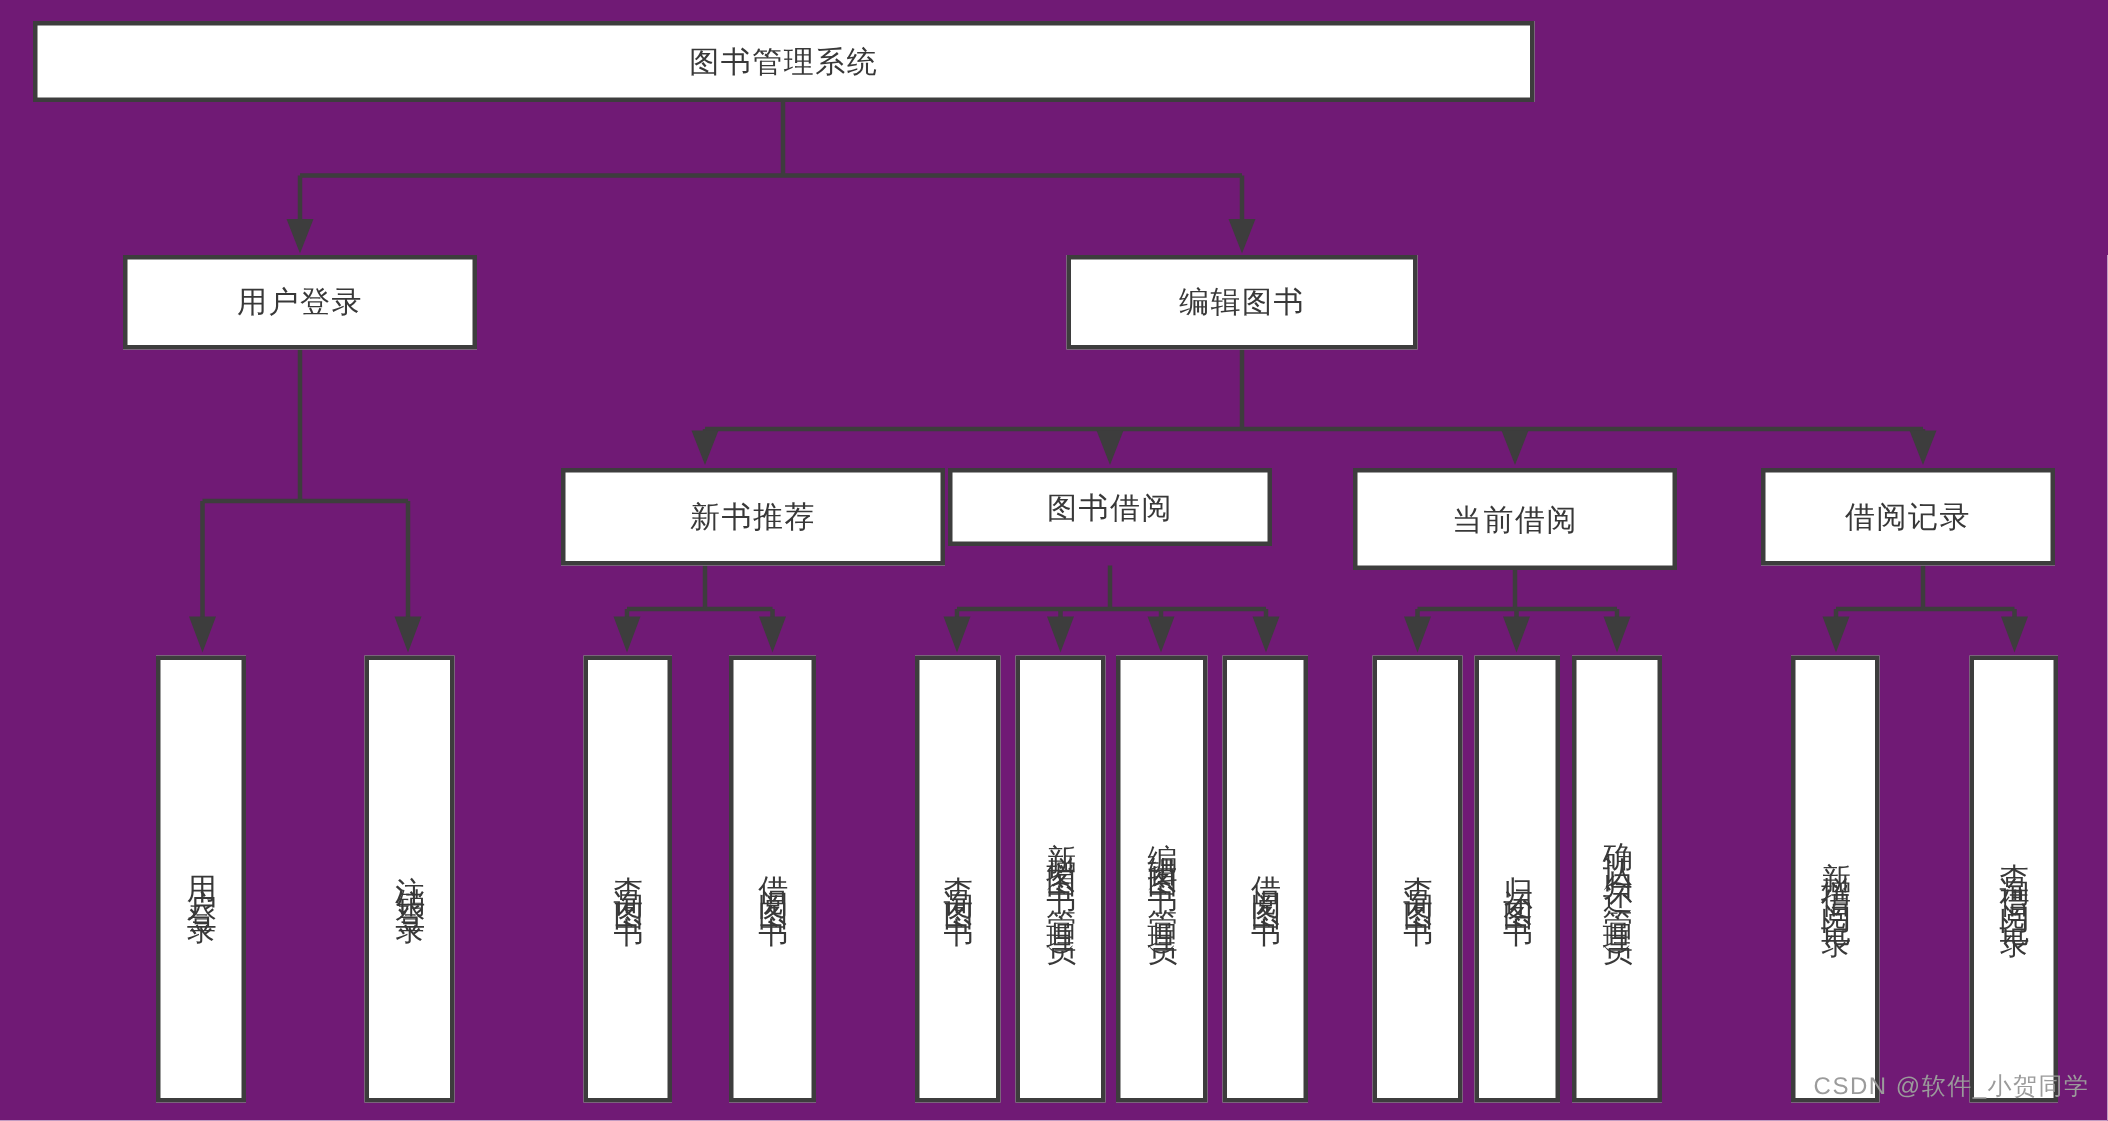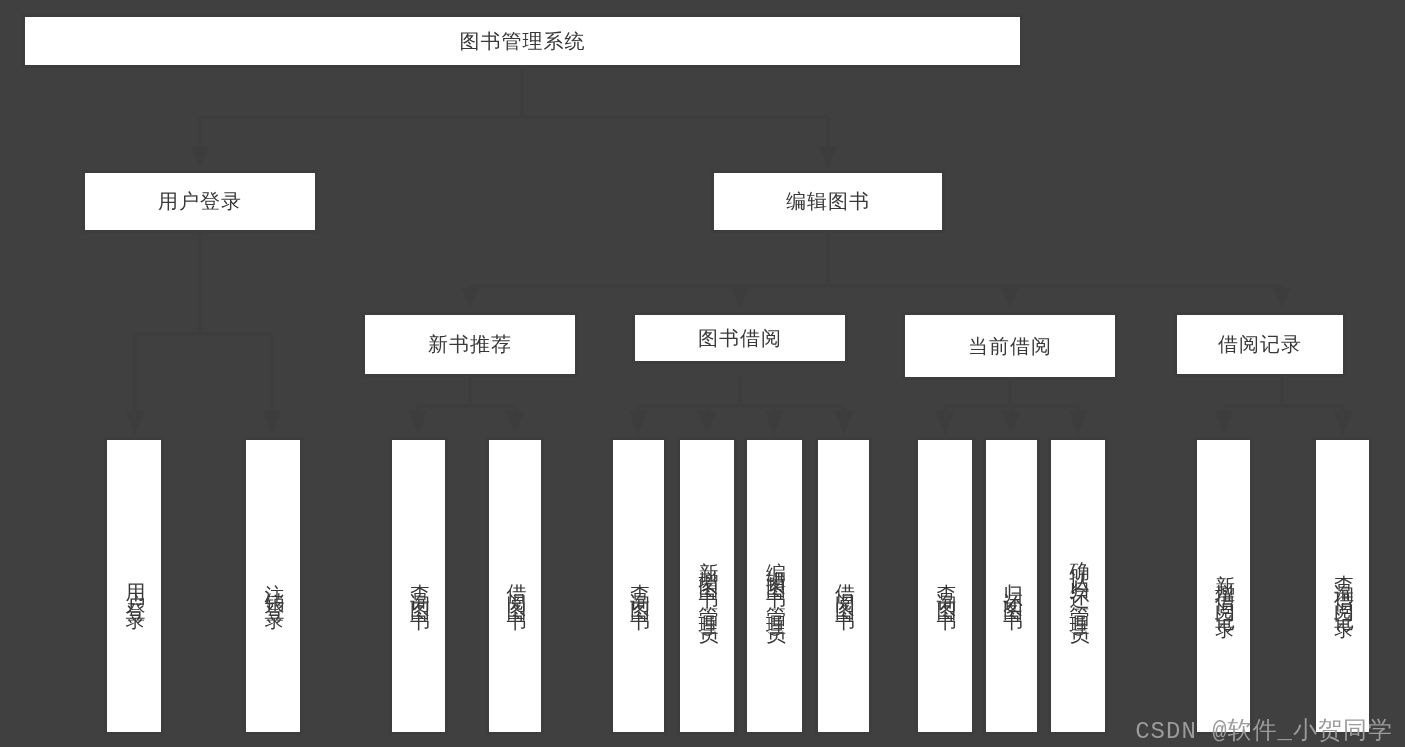--- a/index.html
+++ b/index.html
@@ -7,8 +7,8 @@
     position: relative;
     width: 1405px;
     height: 747px;
-    background: #404040;
-    font-family: Liberation Mono, monospace;
+    background: #701a75;
+    font-family: Liberation Sans, sans-serif;
     overflow: hidden;
   }
   .edges { position: absolute; left: 0; top: 0; width: 1405px; height: 747px; }

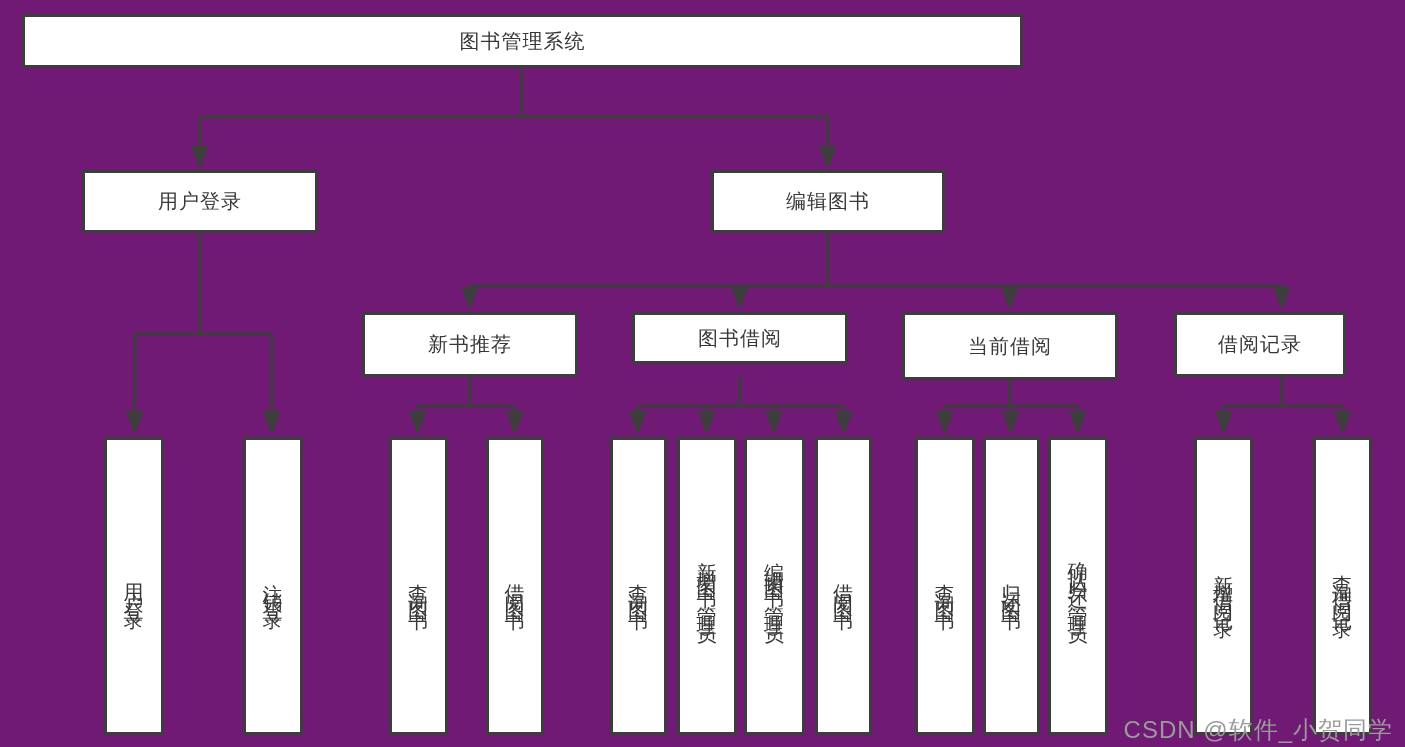--- a/index.html
+++ b/index.html
@@ -95,7 +95,7 @@
     <span class="lbl">编辑图书</span>
   </div>
 
-  <div class="node" style="left:362px;top:312px;width:216px;height:65px">
+  <div class="node" style="left:374px;top:312px;width:256px;height:65px">
     <span class="lbl">新书推荐</span>
   </div>
   <div class="node" style="left:632px;top:312px;width:216px;height:52px">

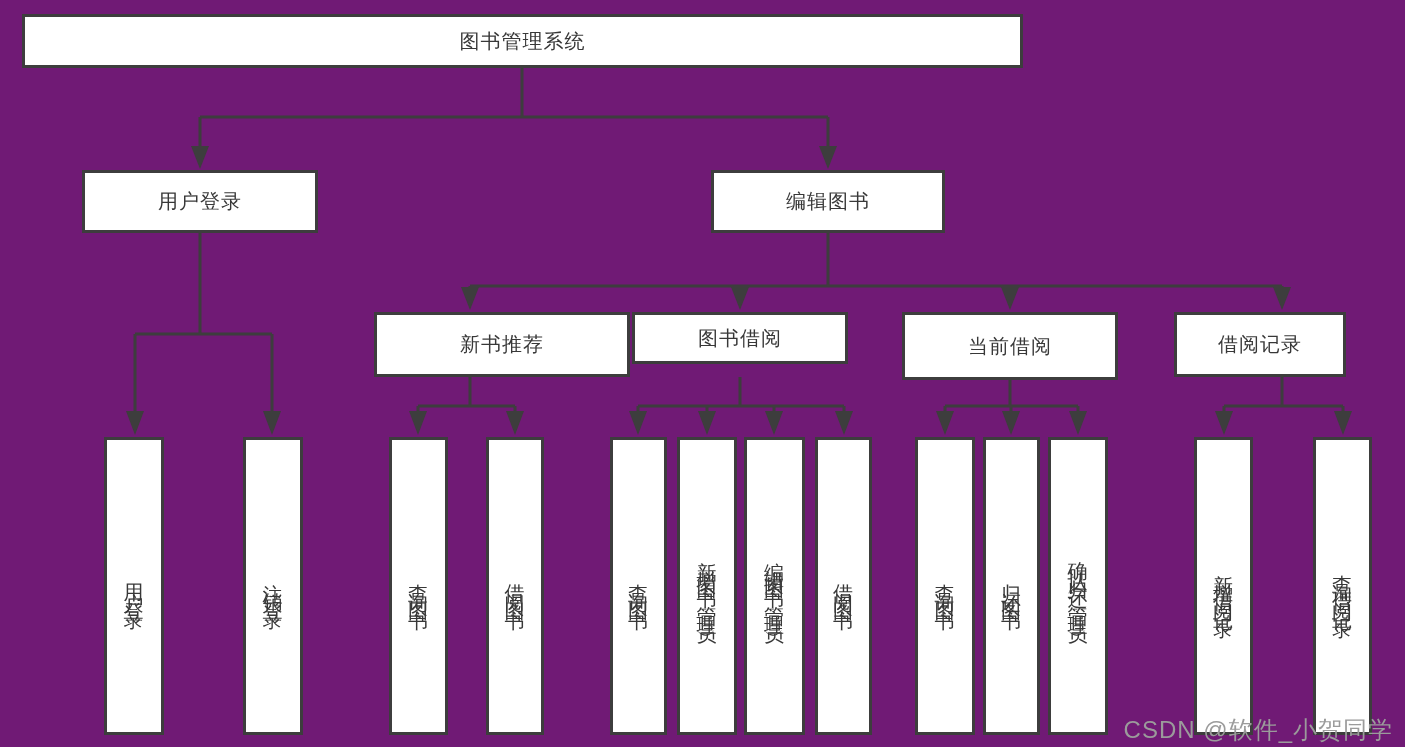--- a/index.html
+++ b/index.html
@@ -104,7 +104,7 @@
   <div class="node" style="left:902px;top:312px;width:216px;height:68px">
     <span class="lbl">当前借阅</span>
   </div>
-  <div class="node" style="left:1174px;top:312px;width:172px;height:65px">
+  <div class="node" style="left:1174px;top:312px;width:196px;height:65px">
     <span class="lbl">借阅记录</span>
   </div>
 

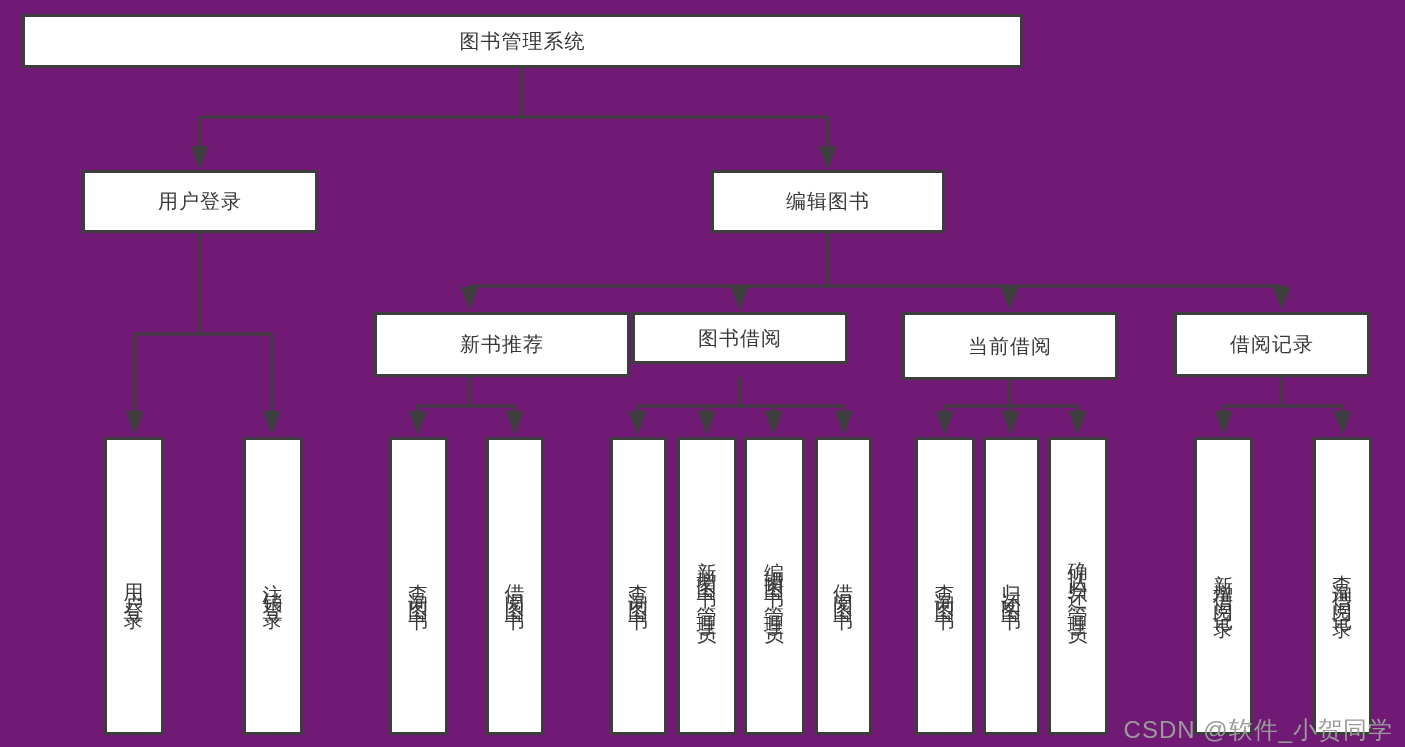--- a/index.html
+++ b/index.html
@@ -37,7 +37,7 @@
     position: absolute;
     right: 12px;
     top: 714px;
-    font-size: 24px;
+    font-size: 16px;
     letter-spacing: 1px;
     z-index: 5;
     white-space: nowrap;

